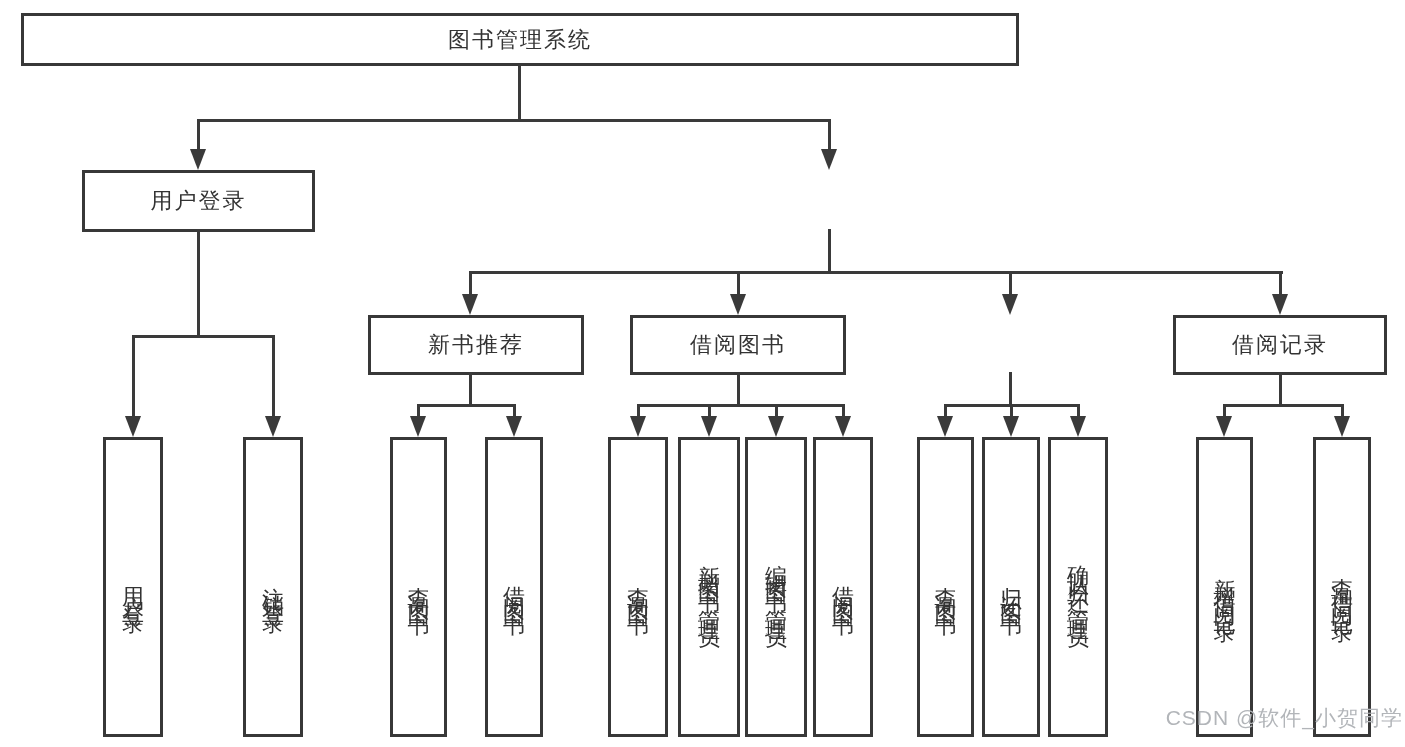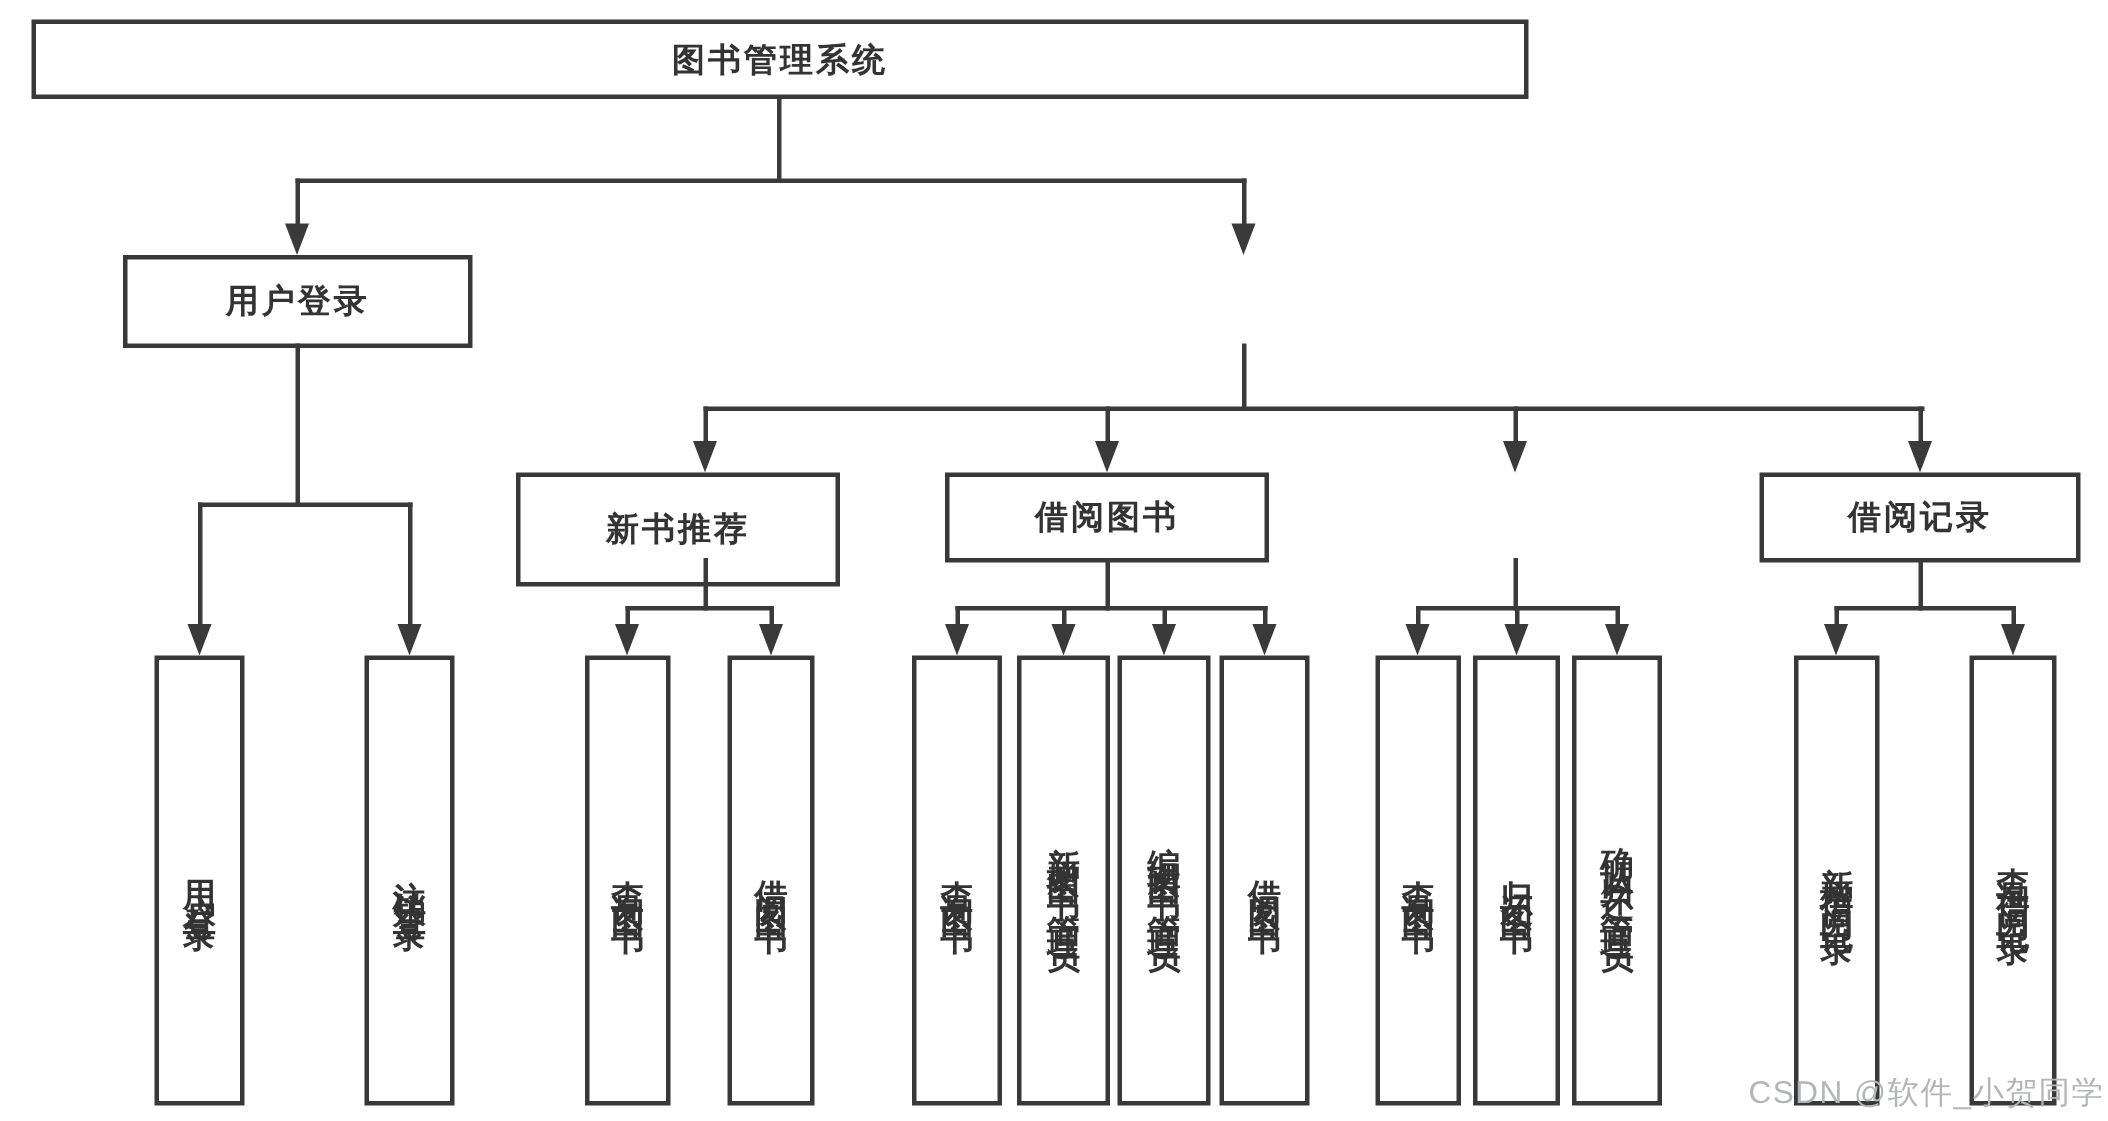--- a/index.html
+++ b/index.html
@@ -19,7 +19,6 @@
     align-items:center;
     justify-content:center;
     color:#333333;
-    font-weight:bold;
   }
   .hlabel{
     font-size:22px;

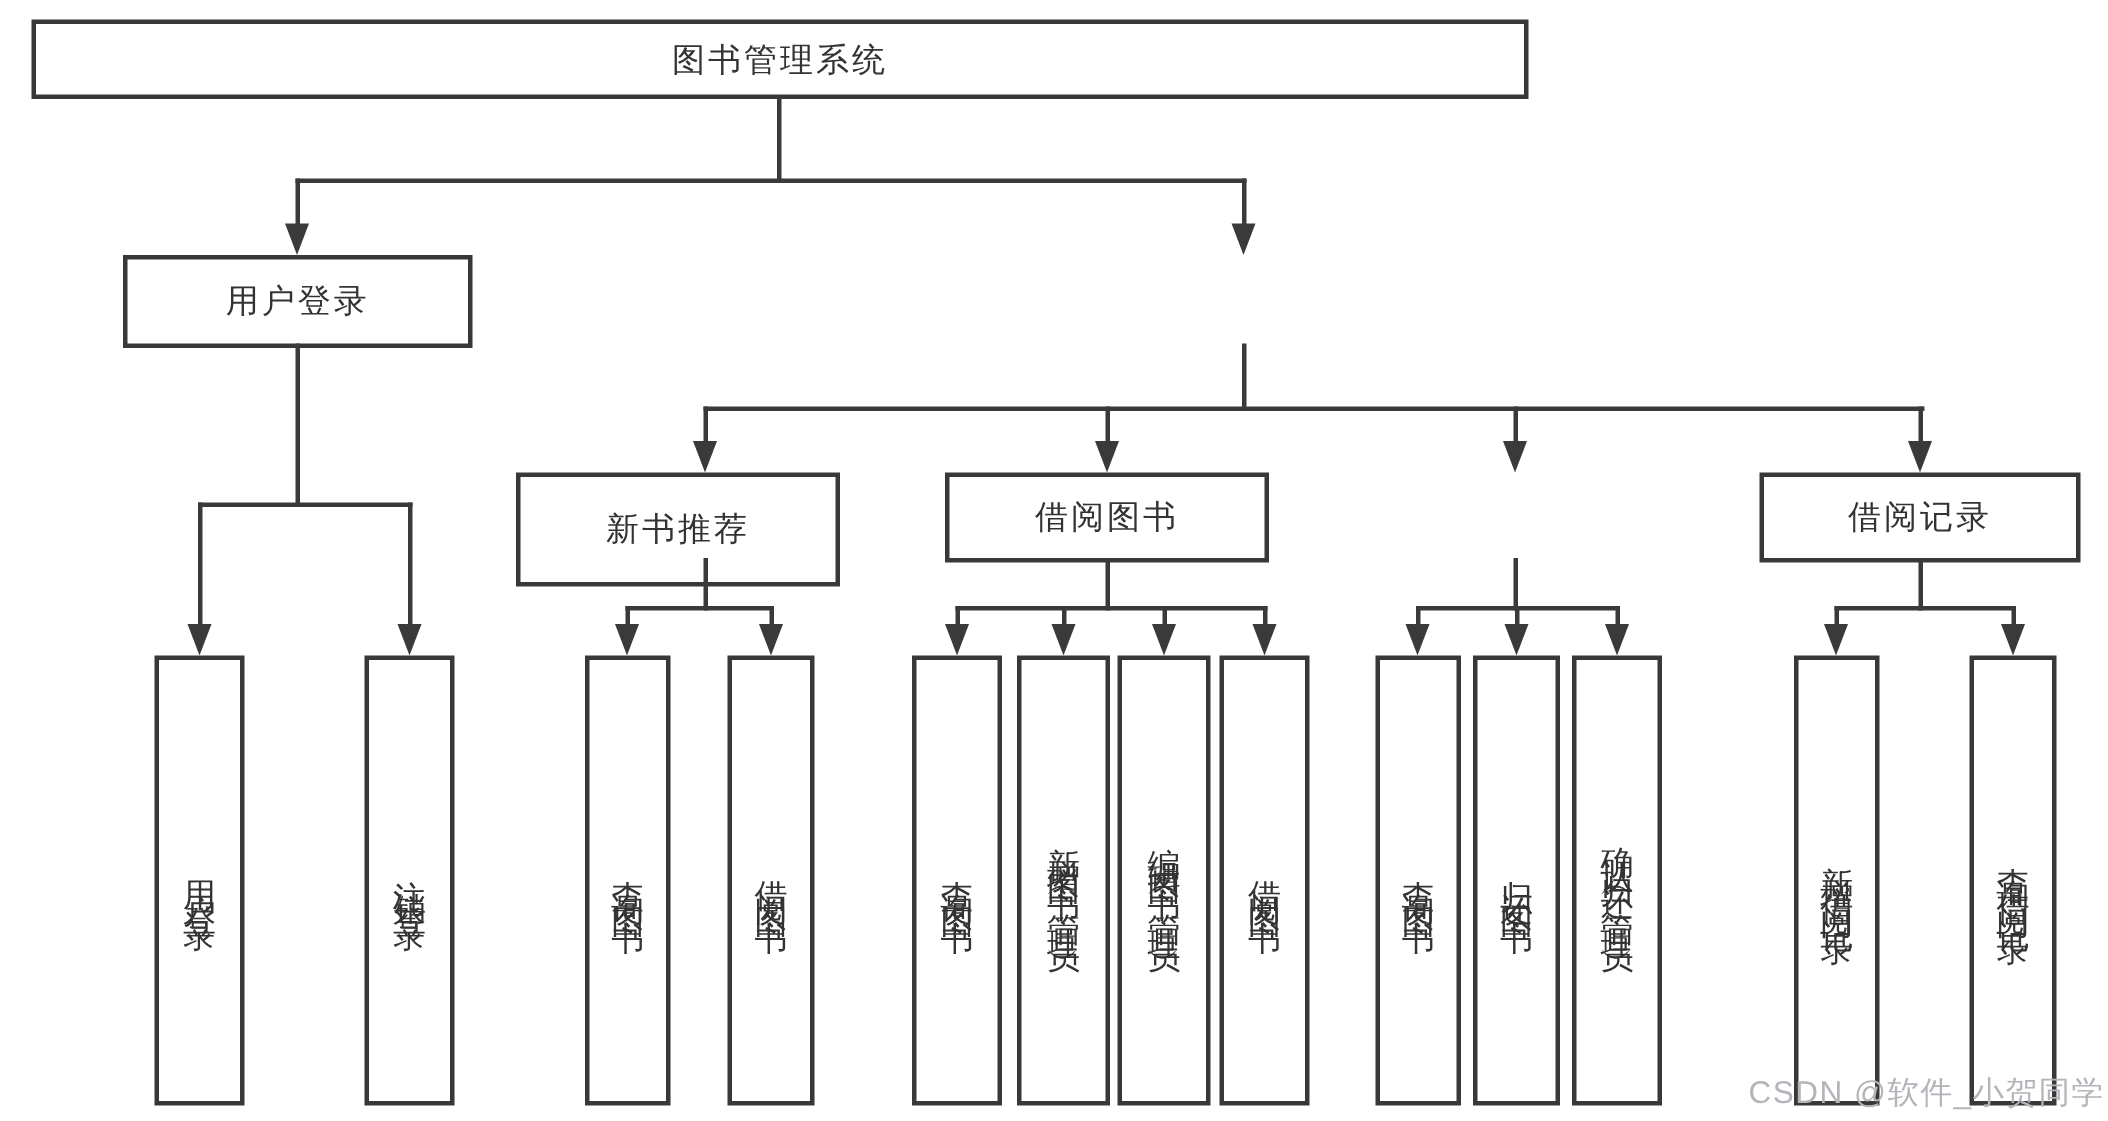--- a/index.html
+++ b/index.html
@@ -95,7 +95,7 @@
   <div class="line" style="left:1279px;top:271px;width:3px;height:27px"></div>
   <div class="arrow" style="left:1272px;top:294px"></div>
 
-  <div class="node" style="left:344px;top:315px;width:216px;height:76px">
+  <div class="node" style="left:368px;top:315px;width:216px;height:60px">
     <span class="hlabel">新书推荐</span>
   </div>
   <div class="node" style="left:630px;top:315px;width:216px;height:60px">

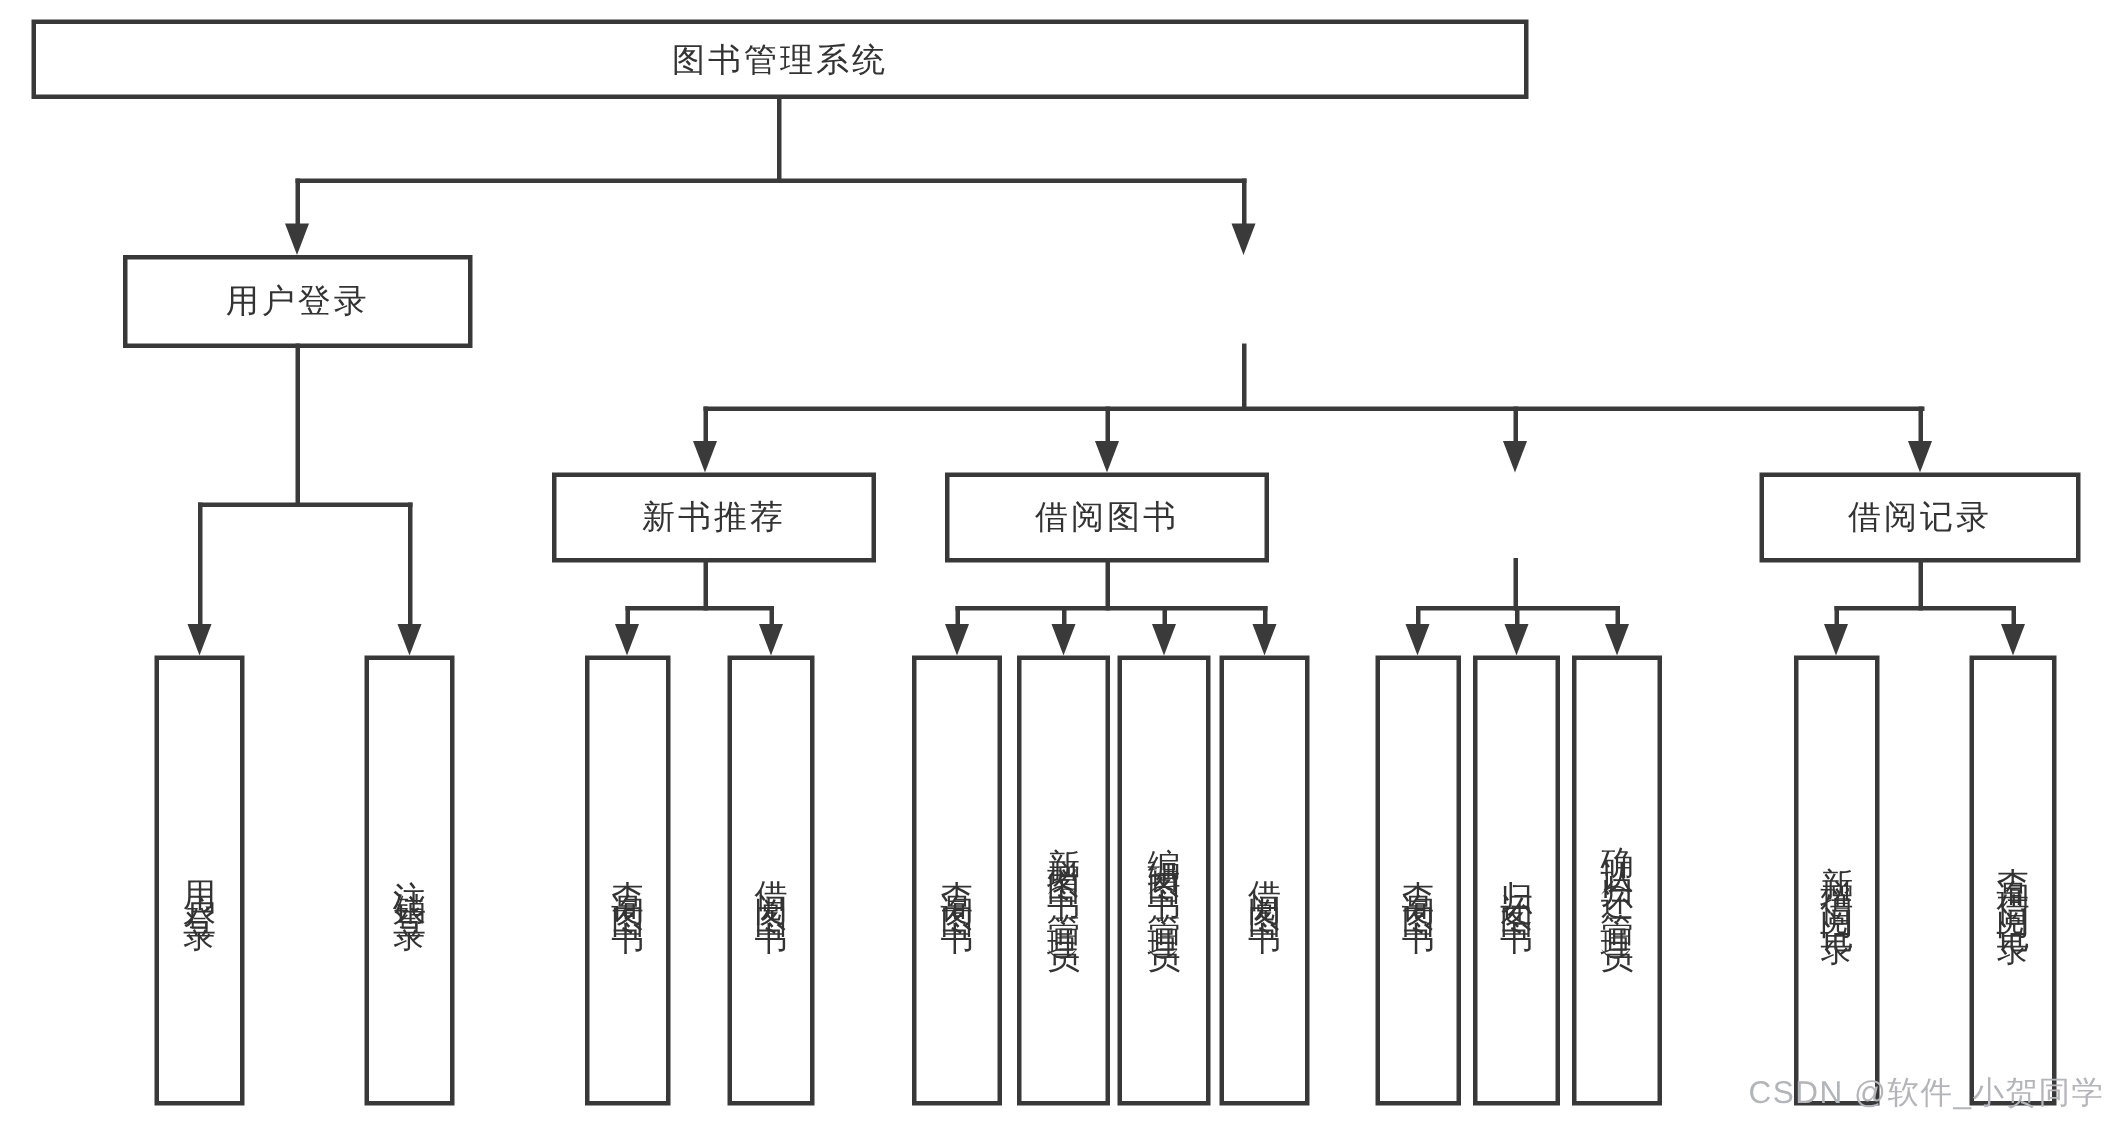--- a/index.html
+++ b/index.html
@@ -49,7 +49,7 @@
   .watermark{
     position:absolute;
     right:2px;
-    bottom:5px;
+    bottom:15px;
     font-size:21px;
     color:#b2b5b9;
     letter-spacing:1px;

